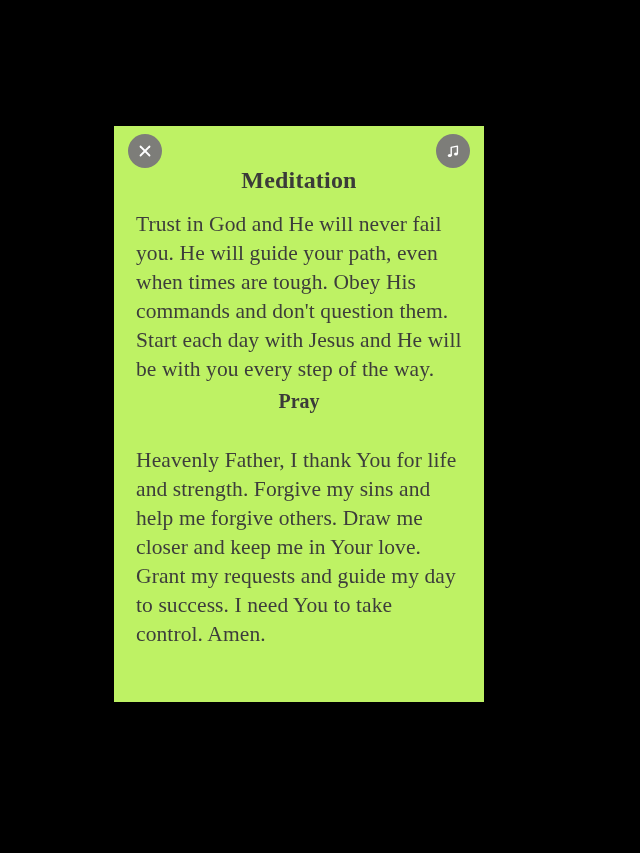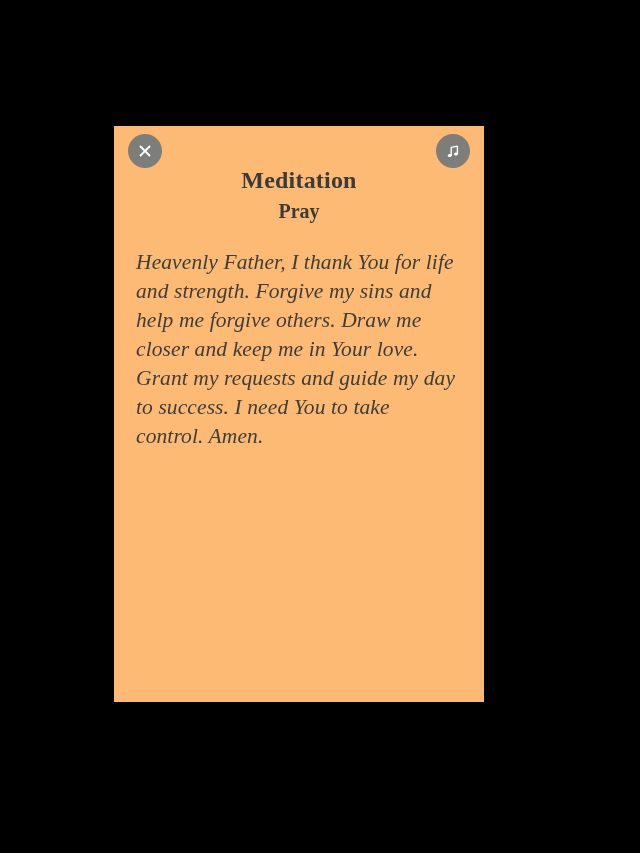--- a/index.html
+++ b/index.html
@@ -25,7 +25,7 @@
     top: 126px;
     width: 370px;
     height: 576px;
-    background: #fdba74;
+    background: #bef264;
     box-shadow: 0 1px 3px rgba(0,0,0,0.4);
     overflow: hidden;
   }

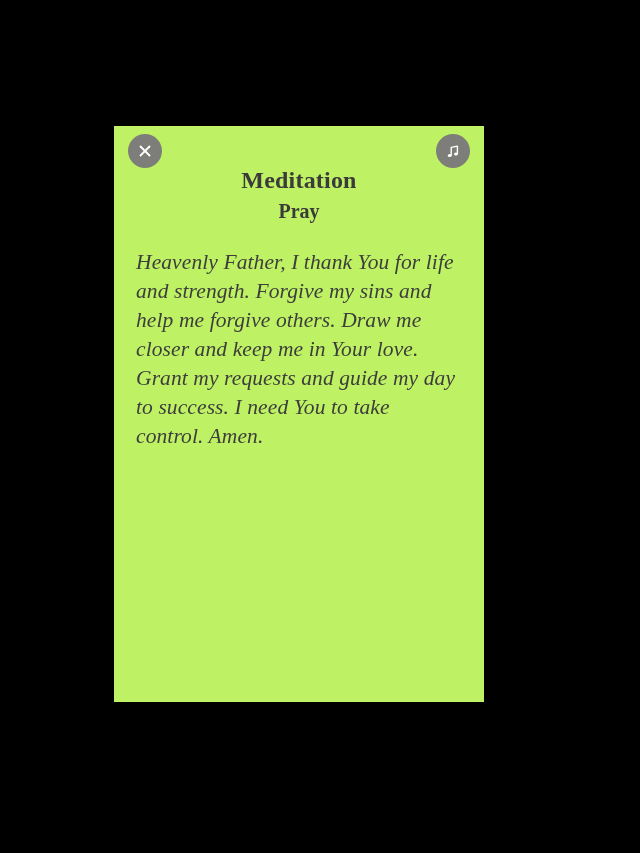--- a/index.html
+++ b/index.html
@@ -126,6 +126,7 @@
       </button>
 
       <h1 class="section-title">Meditation</h1>
+      <p class="body-text block-meditation">Trust in God and He will never fail you. He will guide your path, even when times are tough. Obey His commands and don't question them. Start each day with Jesus and He will be with you every step of the way.</p>
 
       <h2 class="section-title block-pray-title">Pray</h2>
       <p class="body-text block-pray">Heavenly Father, I thank You for life and strength. Forgive my sins and help me forgive others. Draw me closer and keep me in Your love. Grant my requests and guide my day to success. I need You to take control. Amen.</p>

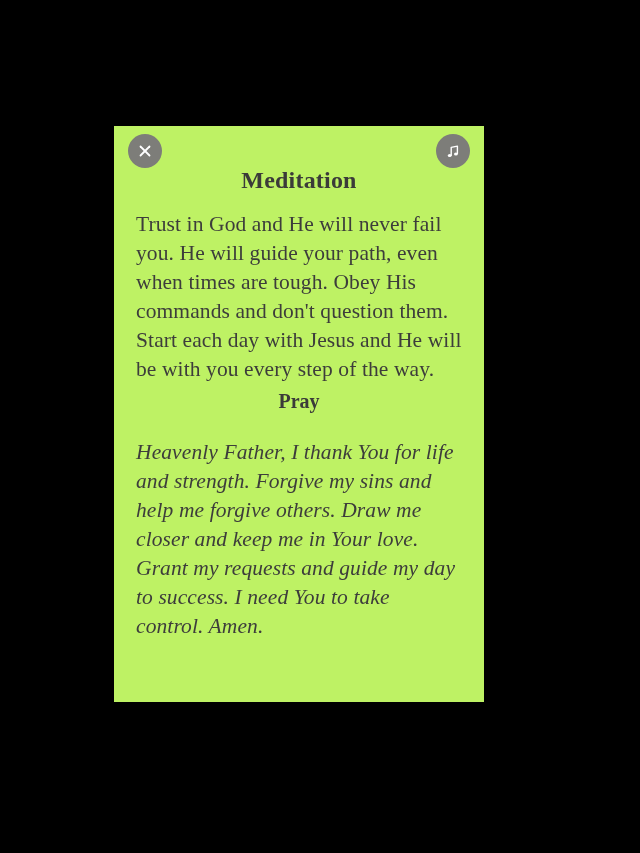--- a/index.html
+++ b/index.html
@@ -95,8 +95,7 @@
     margin-top: 32px;
   }
   .block-pray {
-    margin-top: 24px;
-    font-style: italic;
+    margin-top: 32px;
   }
 </style>
 </head>

